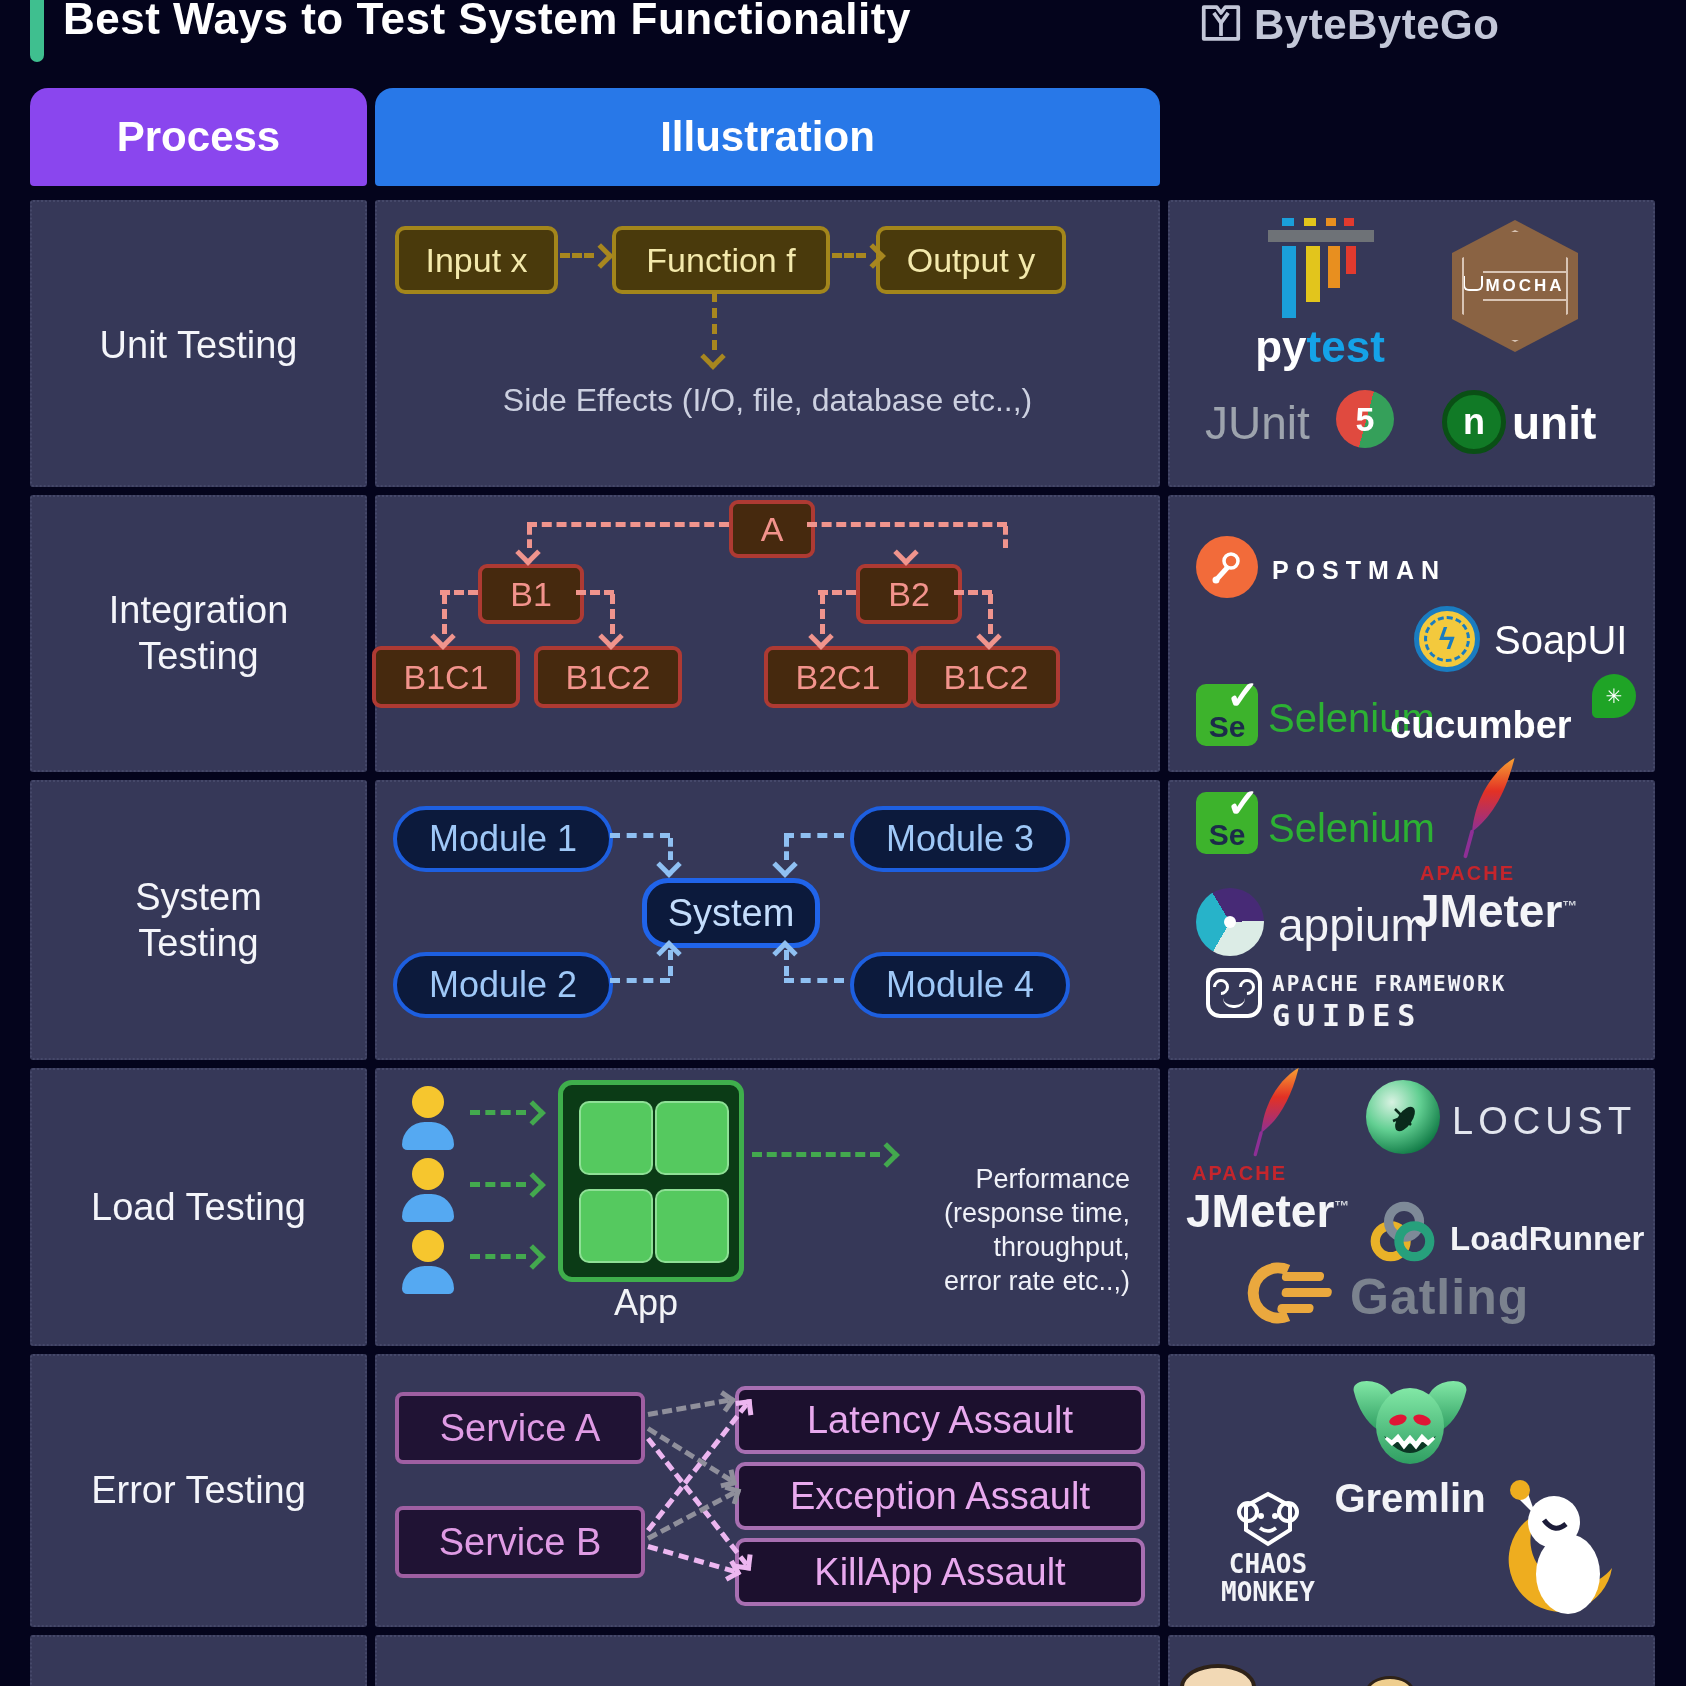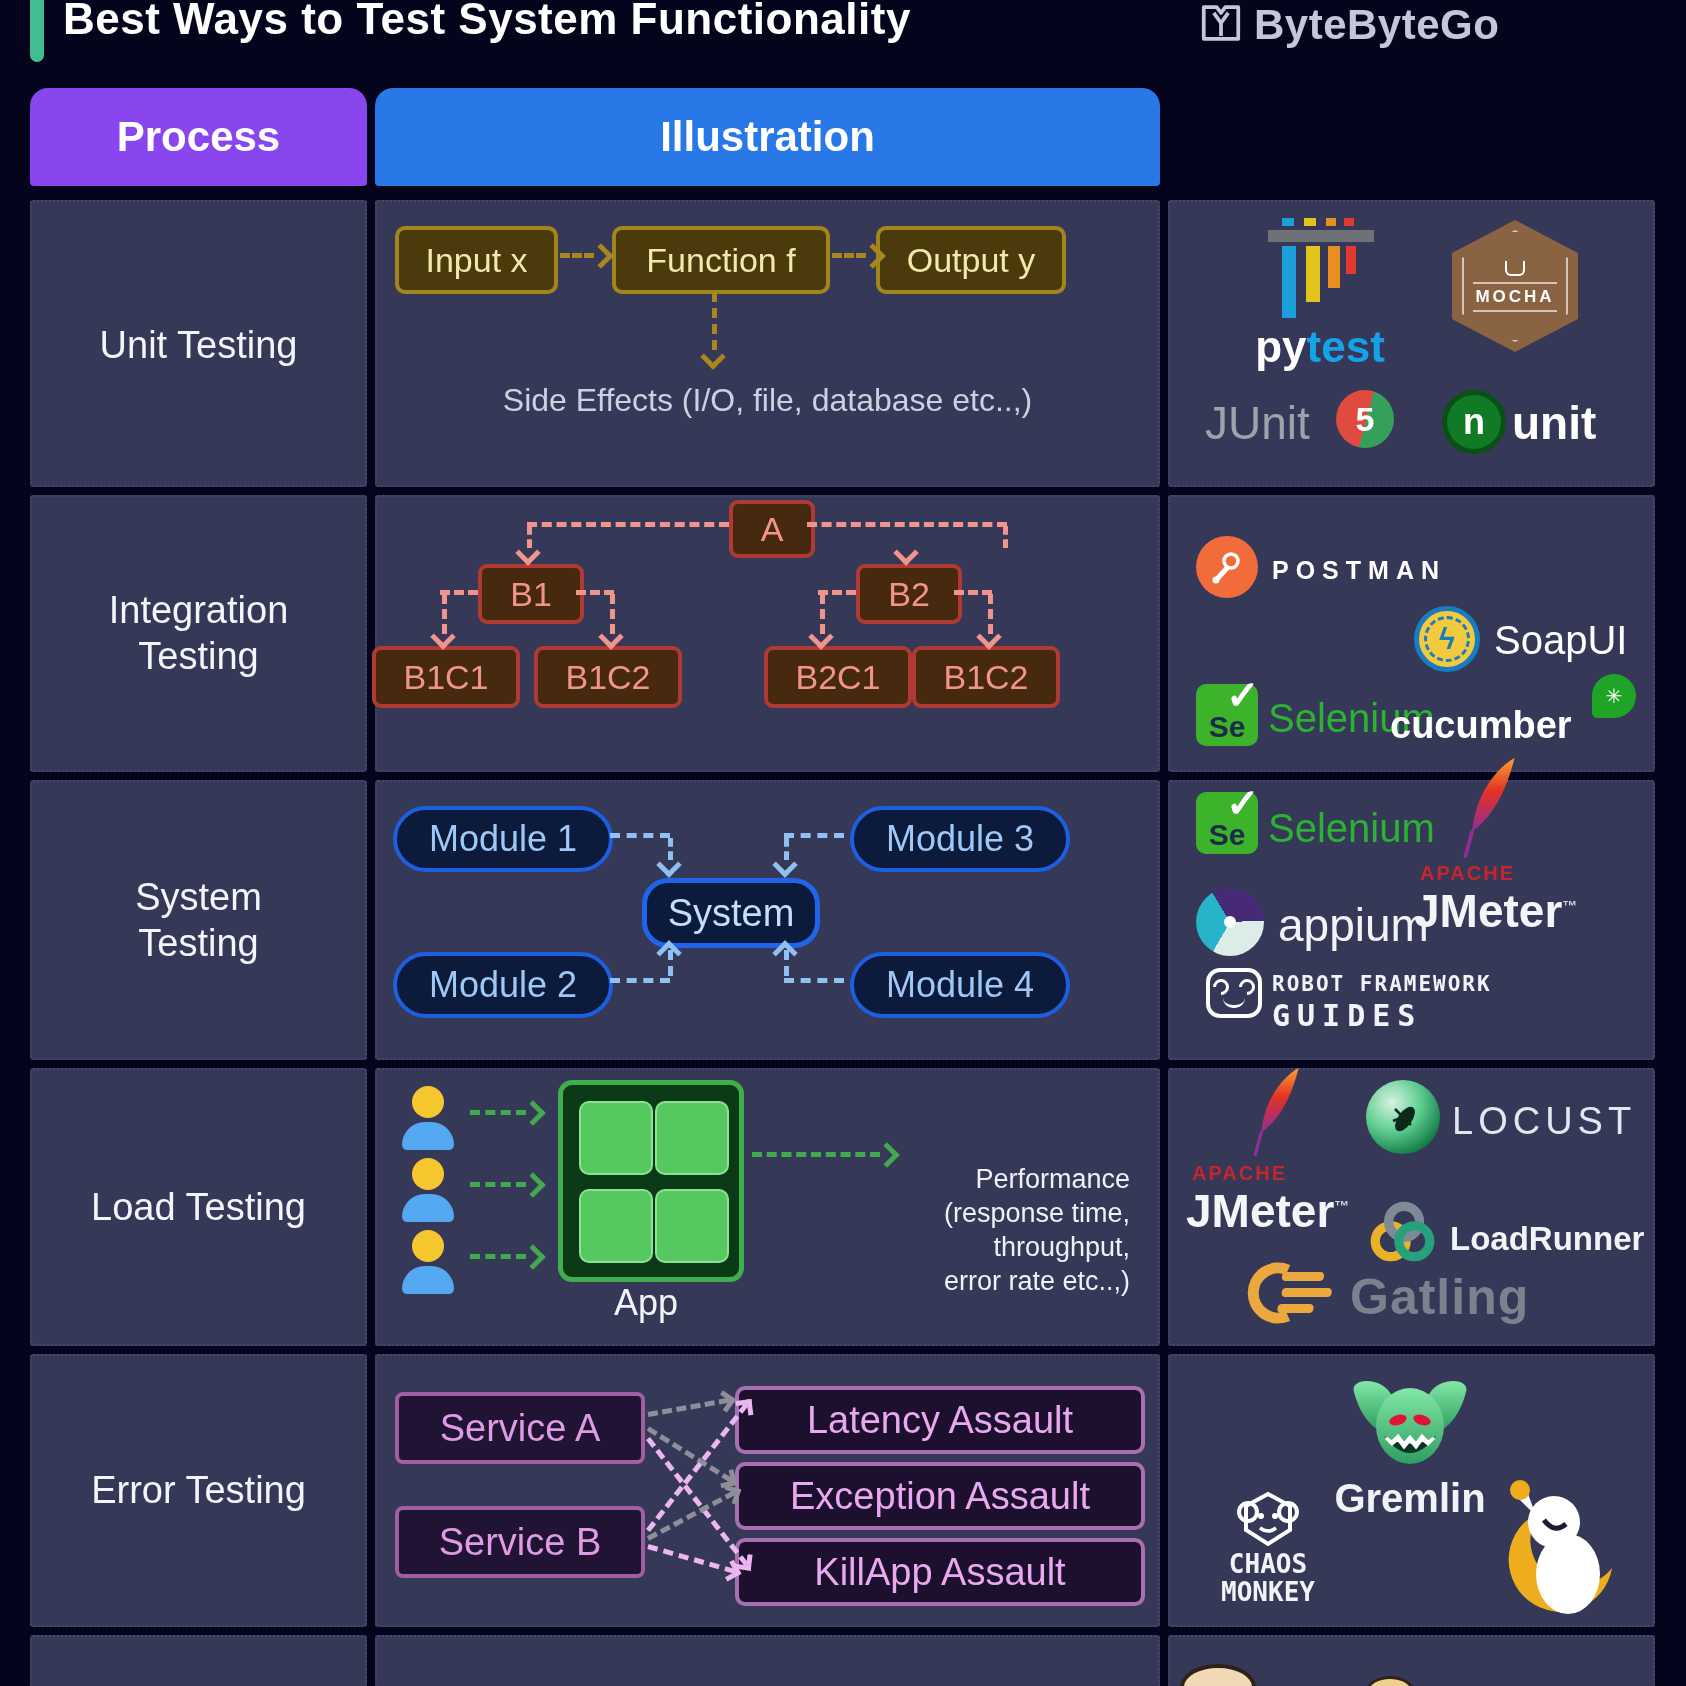--- a/index.html
+++ b/index.html
@@ -69,7 +69,7 @@
   .pytest-word .b{color:#14a3e8;}
   
   .hex{clip-path:polygon(50% 0,100% 25%,100% 75%,50% 100%,0 75%,0 25%);}
-  .mocha{background:#8a6343;width:126px;height:132px;display:flex;flex-direction:column;
+  .mocha{background:#8a6343;width:126px;height:132px;display:flex;flex-direction:row;
          align-items:center;justify-content:center;}
   .mocha-inner{position:absolute;inset:10px;border:2px solid #d8c4b4;}
   .mocha-cup{width:16px;height:13px;border:2px solid #fff;border-top:none;border-radius:0 0 6px 6px;margin-bottom:6px;}

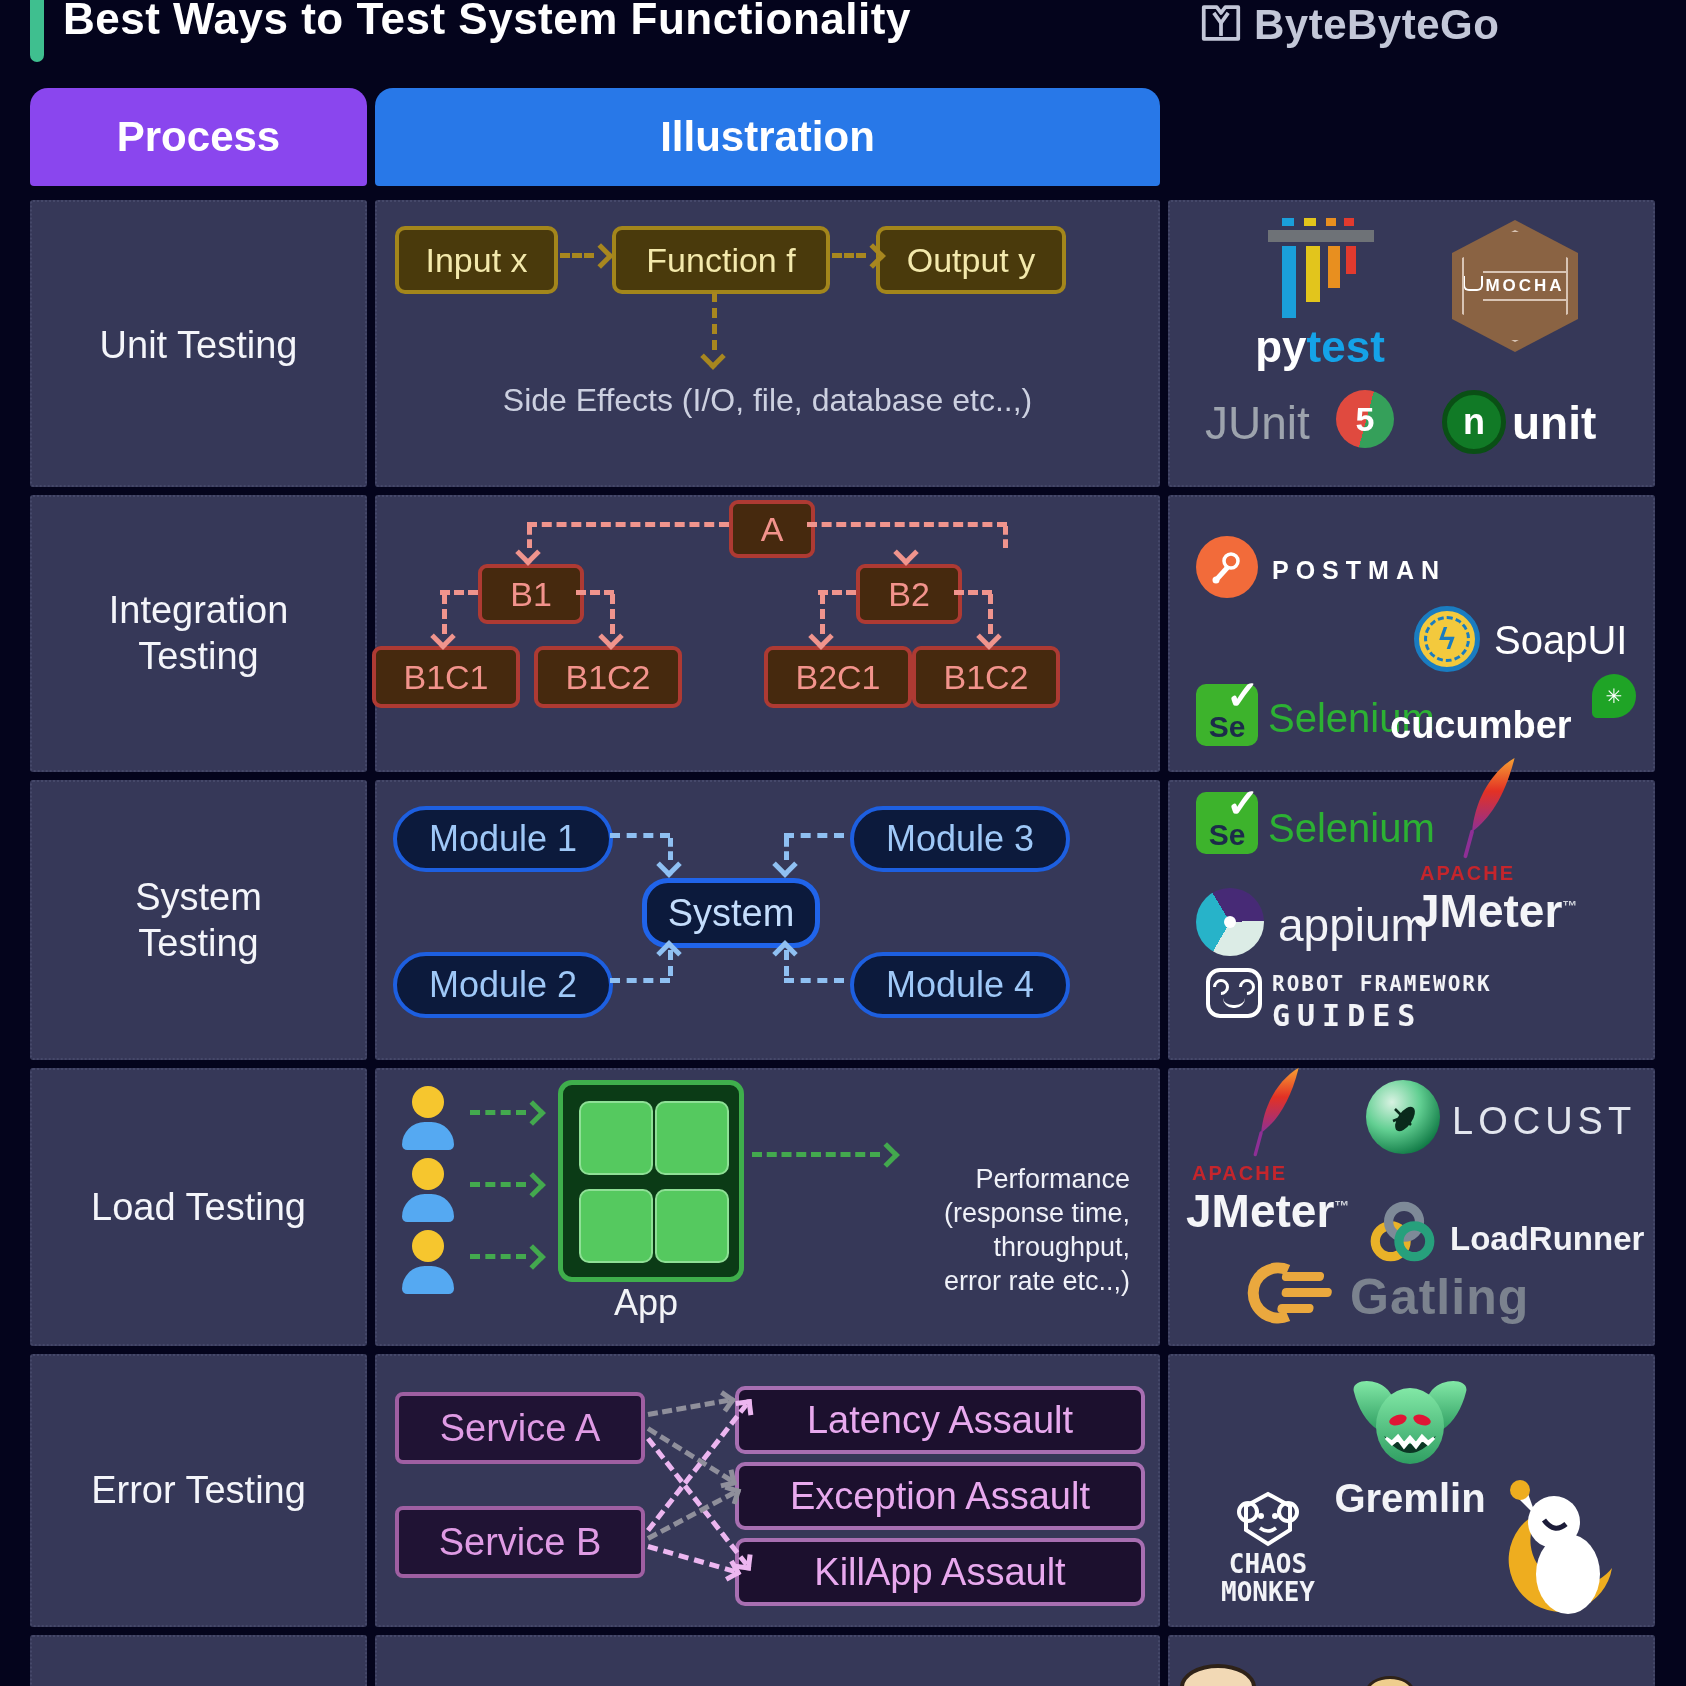--- a/index.html
+++ b/index.html
@@ -305,7 +305,7 @@
       </div>
     <div class="robot-mouth"></div>
   </div>
-  <div class="abs robot-t1 mono tool-txt" style="left:1272px;top:972px">ROBOT FRAMEWORK</div>
+  <div class="abs robot-t1 mono tool-txt" style="left:1272px;top:972px">APACHE FRAMEWORK</div>
   <div class="abs robot-t2 mono tool-txt" style="left:1272px;top:998px">GUIDES</div>
 
   <div class="abs head-dot" style="left:412px;top:1086px"></div>

